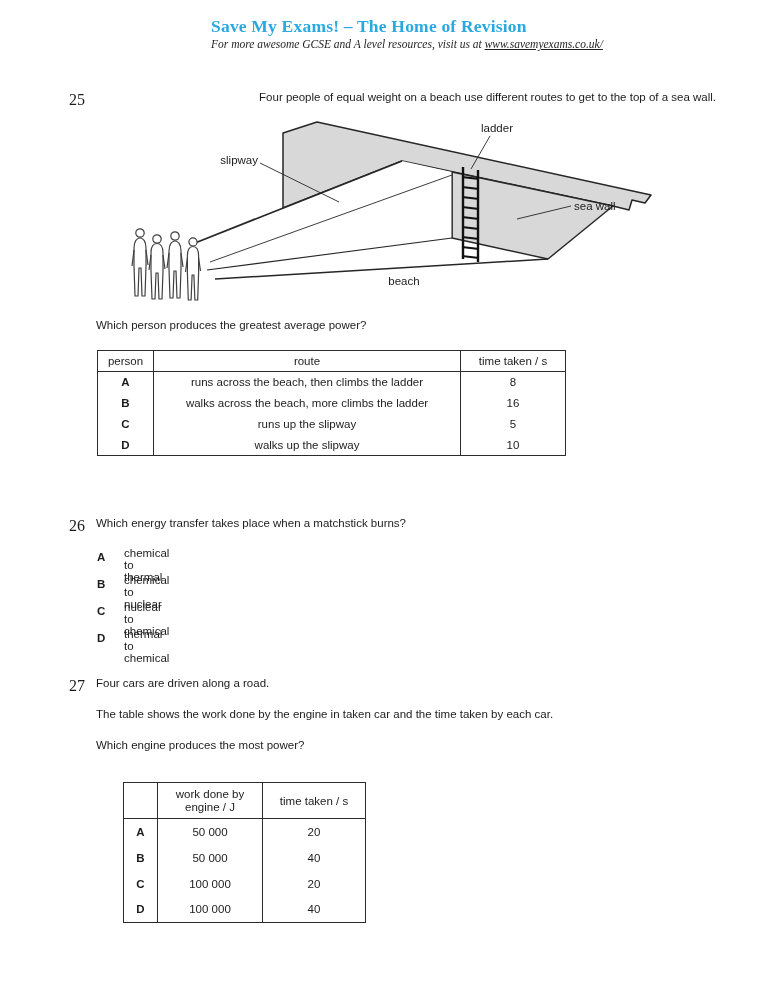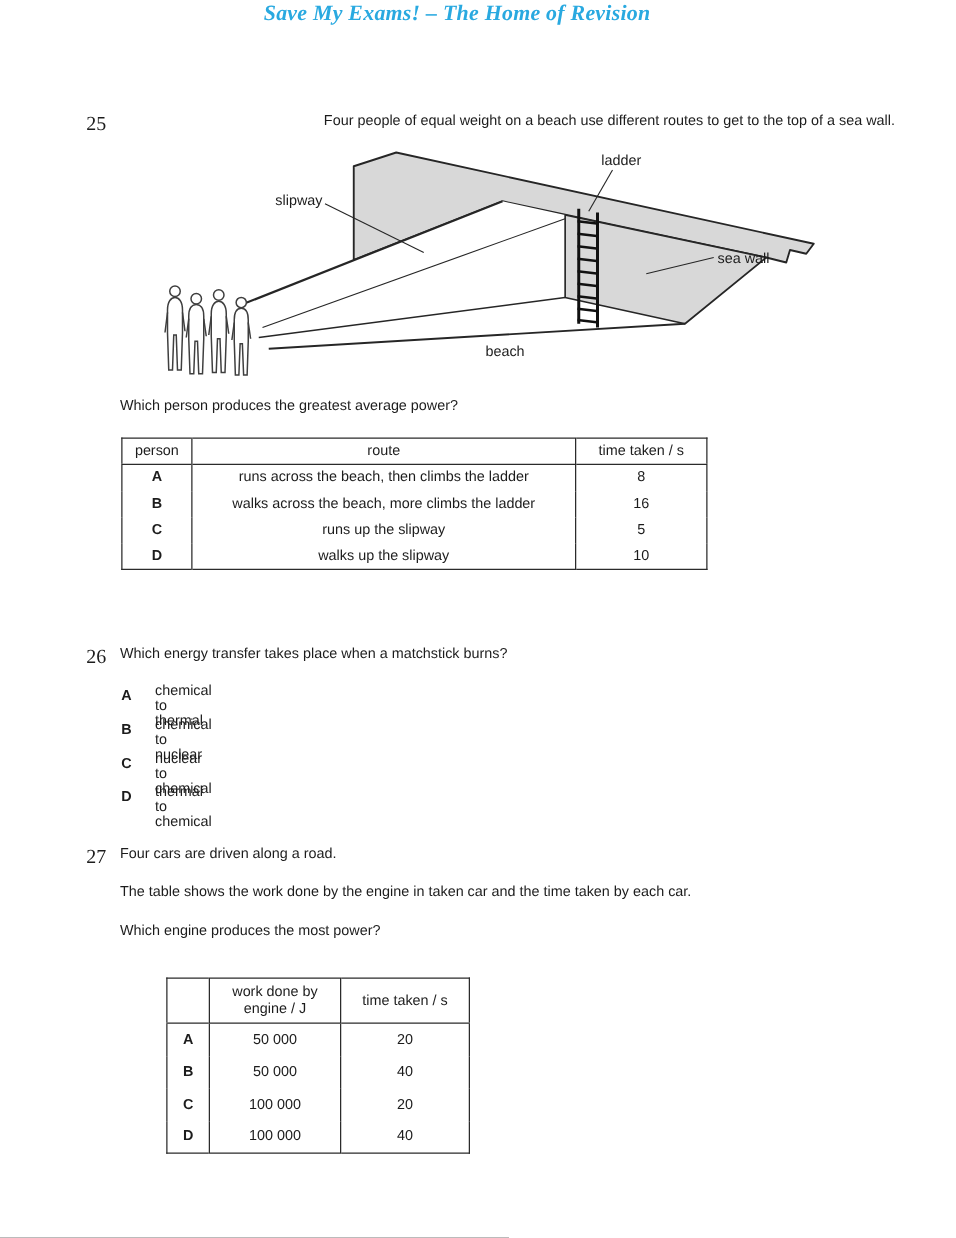--- a/index.html
+++ b/index.html
@@ -47,7 +47,7 @@
 
 <div class="page">
 
-  <div class="abs brand-title" style="left:211px; top:0;font-style:italic;">Save My Exams! – The Home of Revision</div>
+  <div class="abs brand-title" style="left:211px; top:16px;">Save My Exams! – The Home of Revision</div>
 
   <div class="abs qnum" style="left:69px; top:91px;">25</div>
   <div class="abs qtext" style="left:96px; top:91px; width:620px;text-align:right;">Four people of equal weight on a beach use different routes to get to the top of a sea wall.</div>

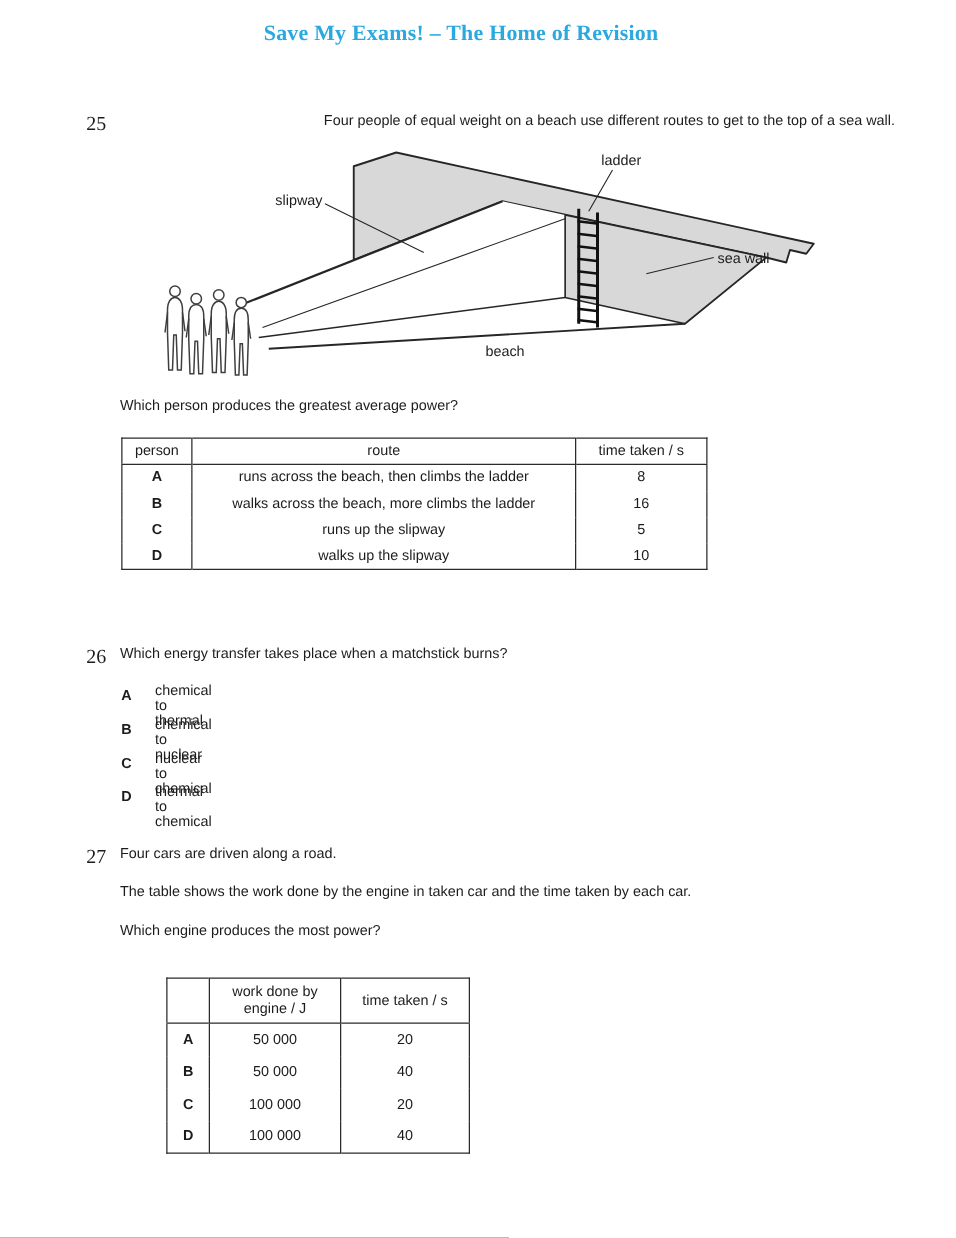--- a/index.html
+++ b/index.html
@@ -48,6 +48,9 @@
 <div class="page">
 
   <div class="abs brand-title" style="left:211px; top:16px;">Save My Exams! – The Home of Revision</div>
+  <div class="abs brand-sub" style="left:211px; top:38px;">
+    <span>For more awesome GCSE and A level resources, visit us at </span><span class="link">www.savemyexams.co.uk/</span>
+  </div>
 
   <div class="abs qnum" style="left:69px; top:91px;">25</div>
   <div class="abs qtext" style="left:96px; top:91px; width:620px;text-align:right;">Four people of equal weight on a beach use different routes to get to the top of a sea wall.</div>

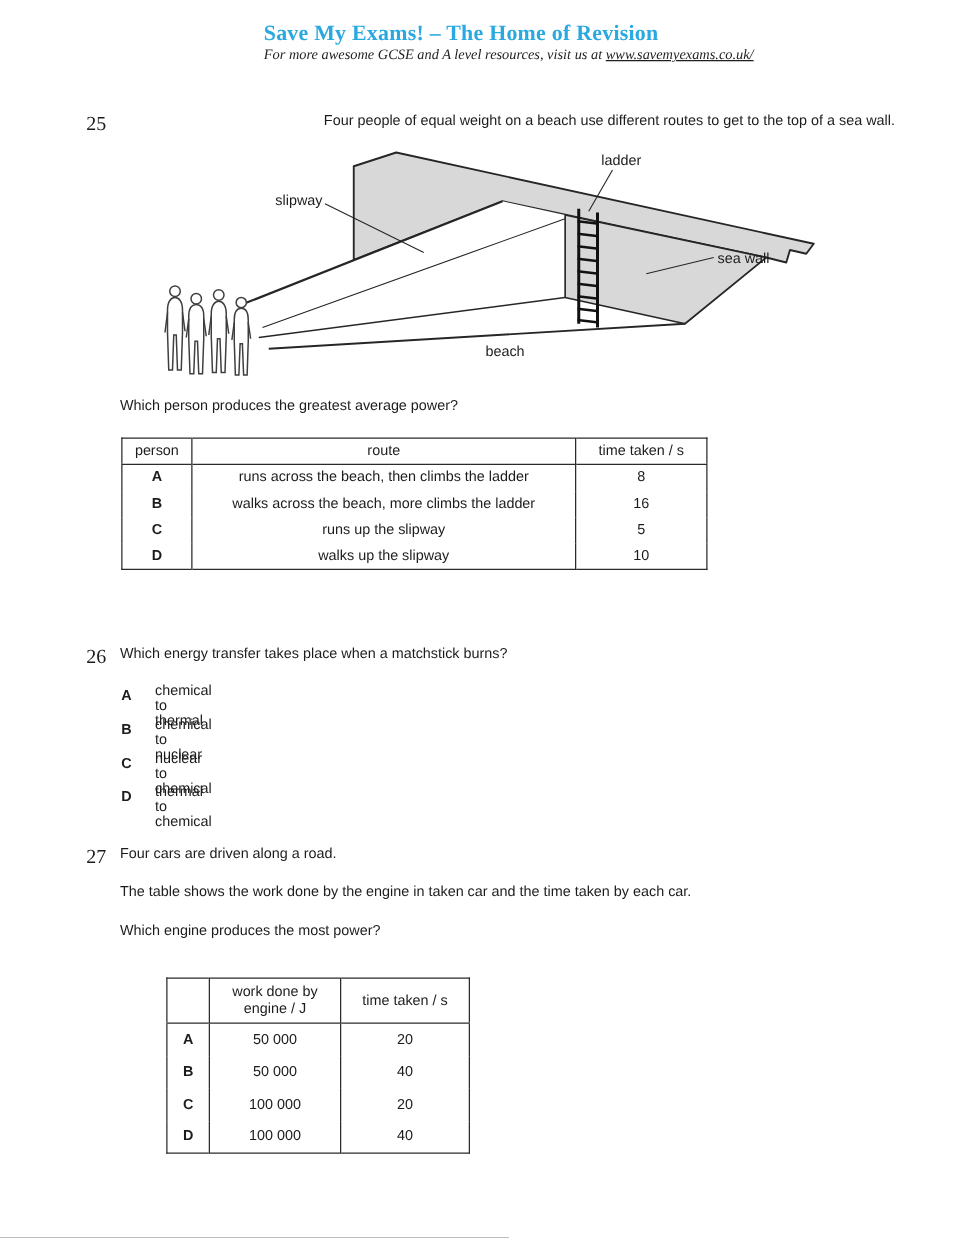--- a/index.html
+++ b/index.html
@@ -174,7 +174,7 @@
   <div class="abs qtext" style="left:96px; top:708px; width:620px;">The table shows the work done by the engine in taken car and the time taken by each car.</div>
   <div class="abs qtext" style="left:96px; top:739px;">Which engine produces the most power?</div>
 
-  <table class="exam t27 abs" style="left:133px; top:782px; width:242px;">
+  <table class="exam t27 abs" style="left:123px; top:782px; width:242px;">
     <colgroup>
         <col style="width:34px">
         <col style="width:105px">

